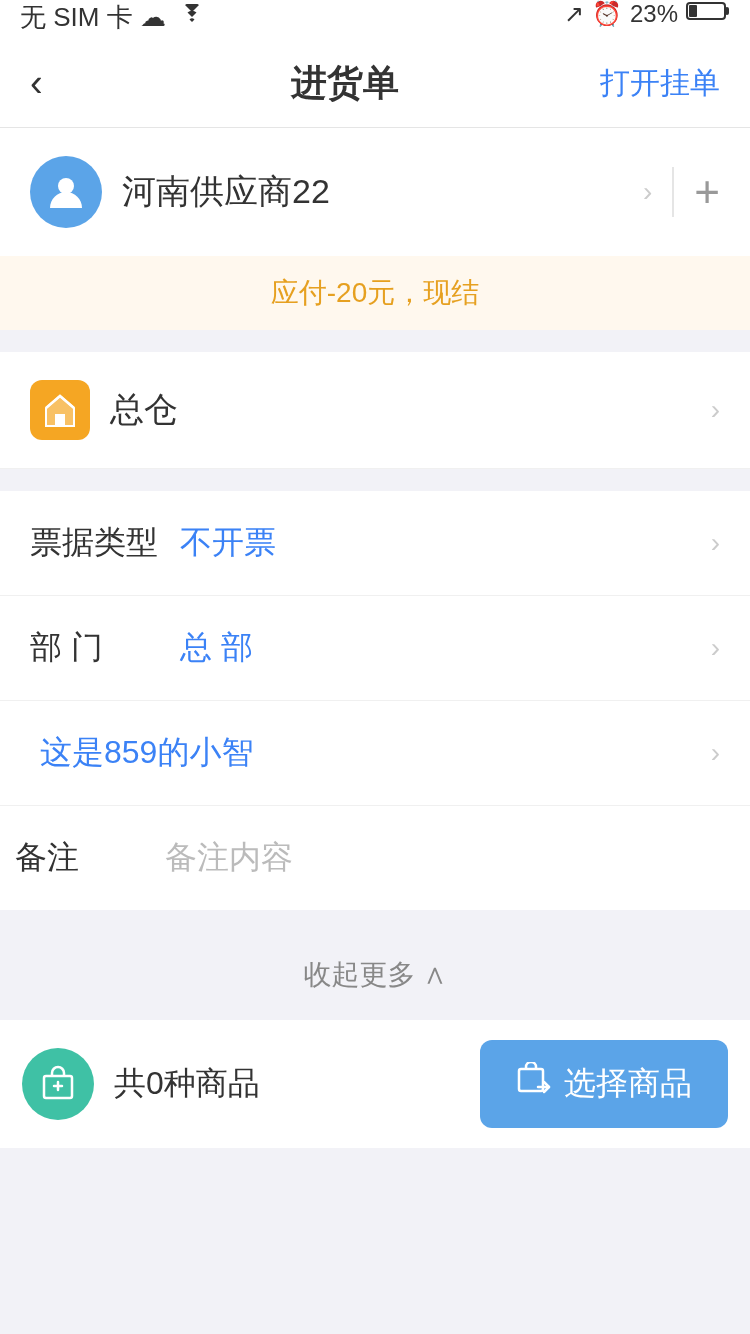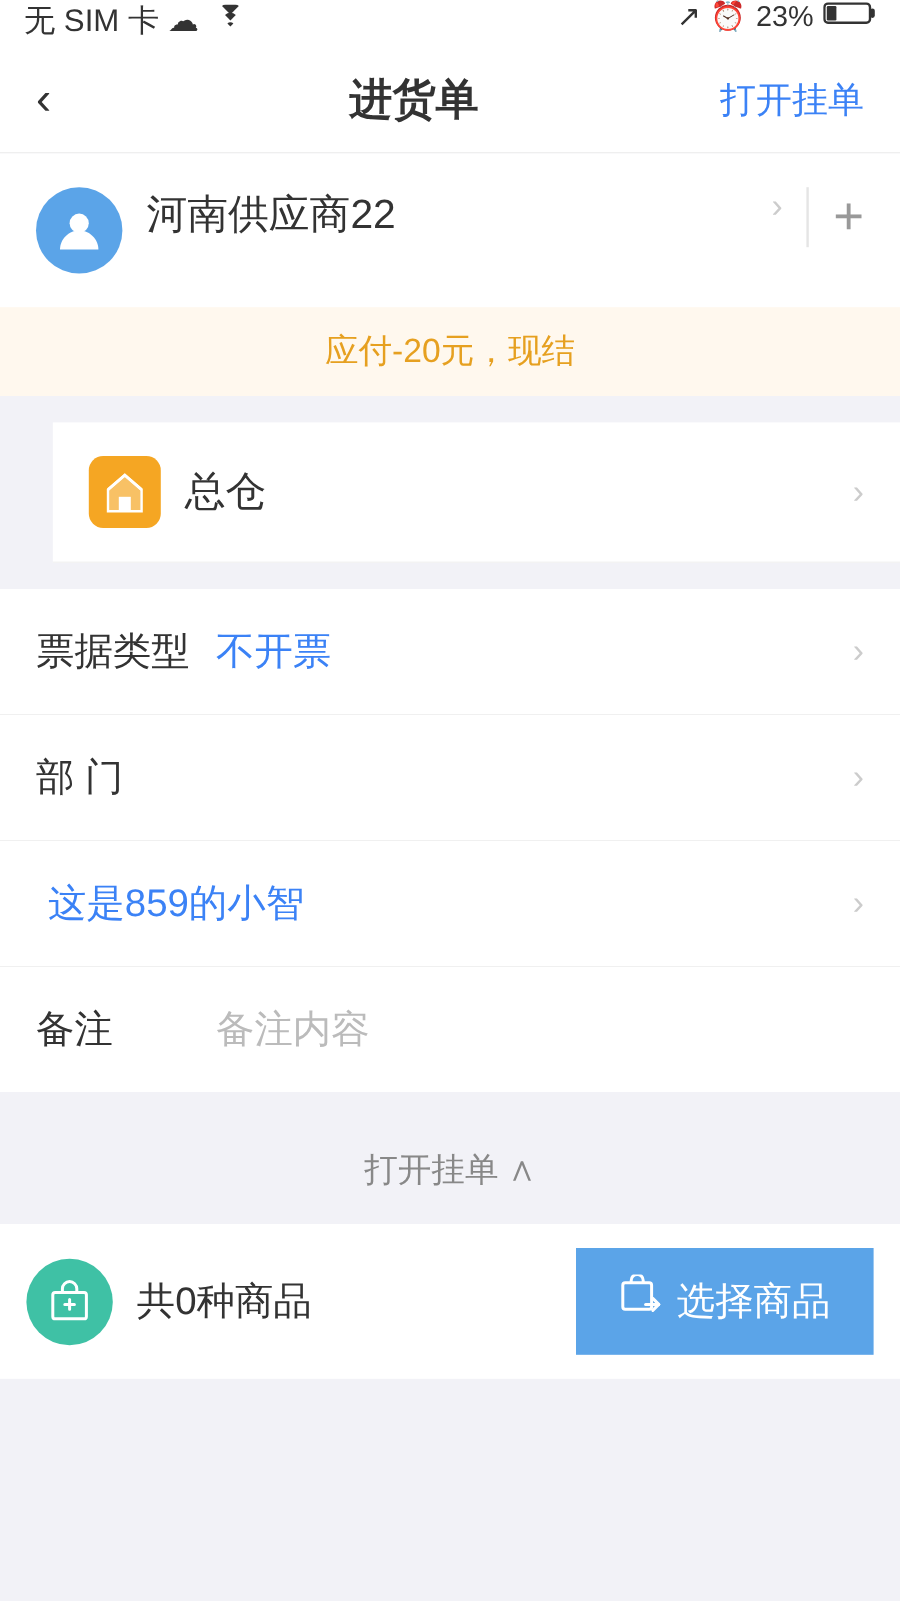--- a/index.html
+++ b/index.html
@@ -71,7 +71,7 @@
     
     .supplier-row {
       display: flex;
-      align-items: flex-start;
+      align-items: center;
       padding: 28px 30px;
       background: #fff;
     }

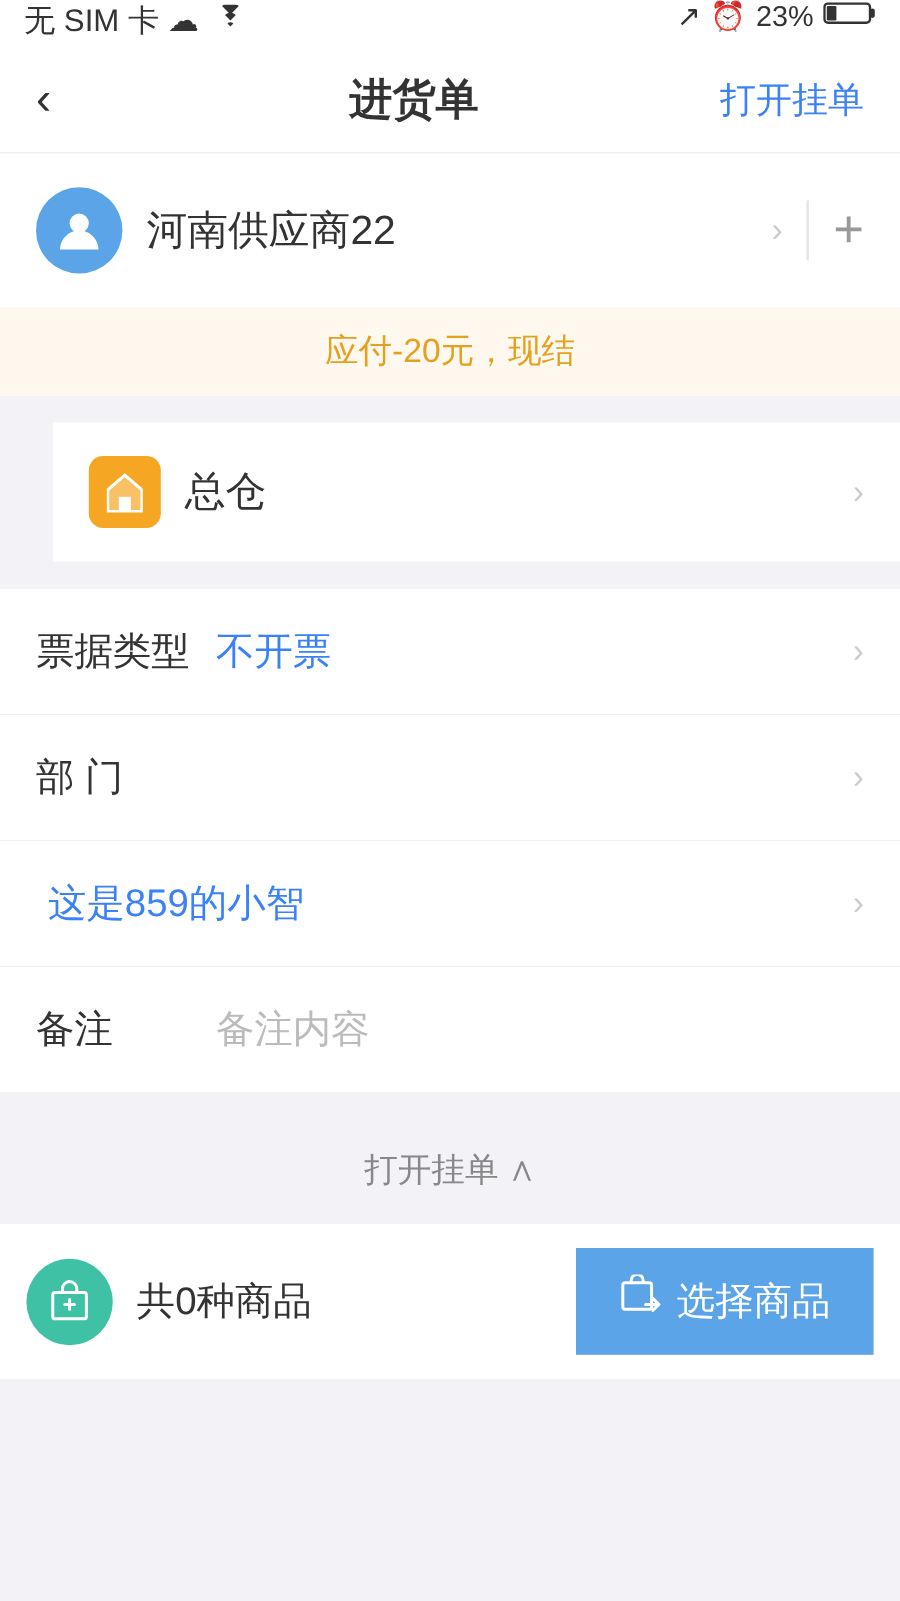--- a/index.html
+++ b/index.html
@@ -289,7 +289,7 @@
 
   <div style="height:20px; background:#f2f2f7;"></div>
 
-  <div class="card" style="margin-bottom:2px;margin-left:44px;">
+  <div class="card" style="margin-bottom:2px;">
     <div class="icon-row">
       <div class="warehouse-icon">
         <svg width="36" height="36" viewBox="0 0 36 36" fill="white">

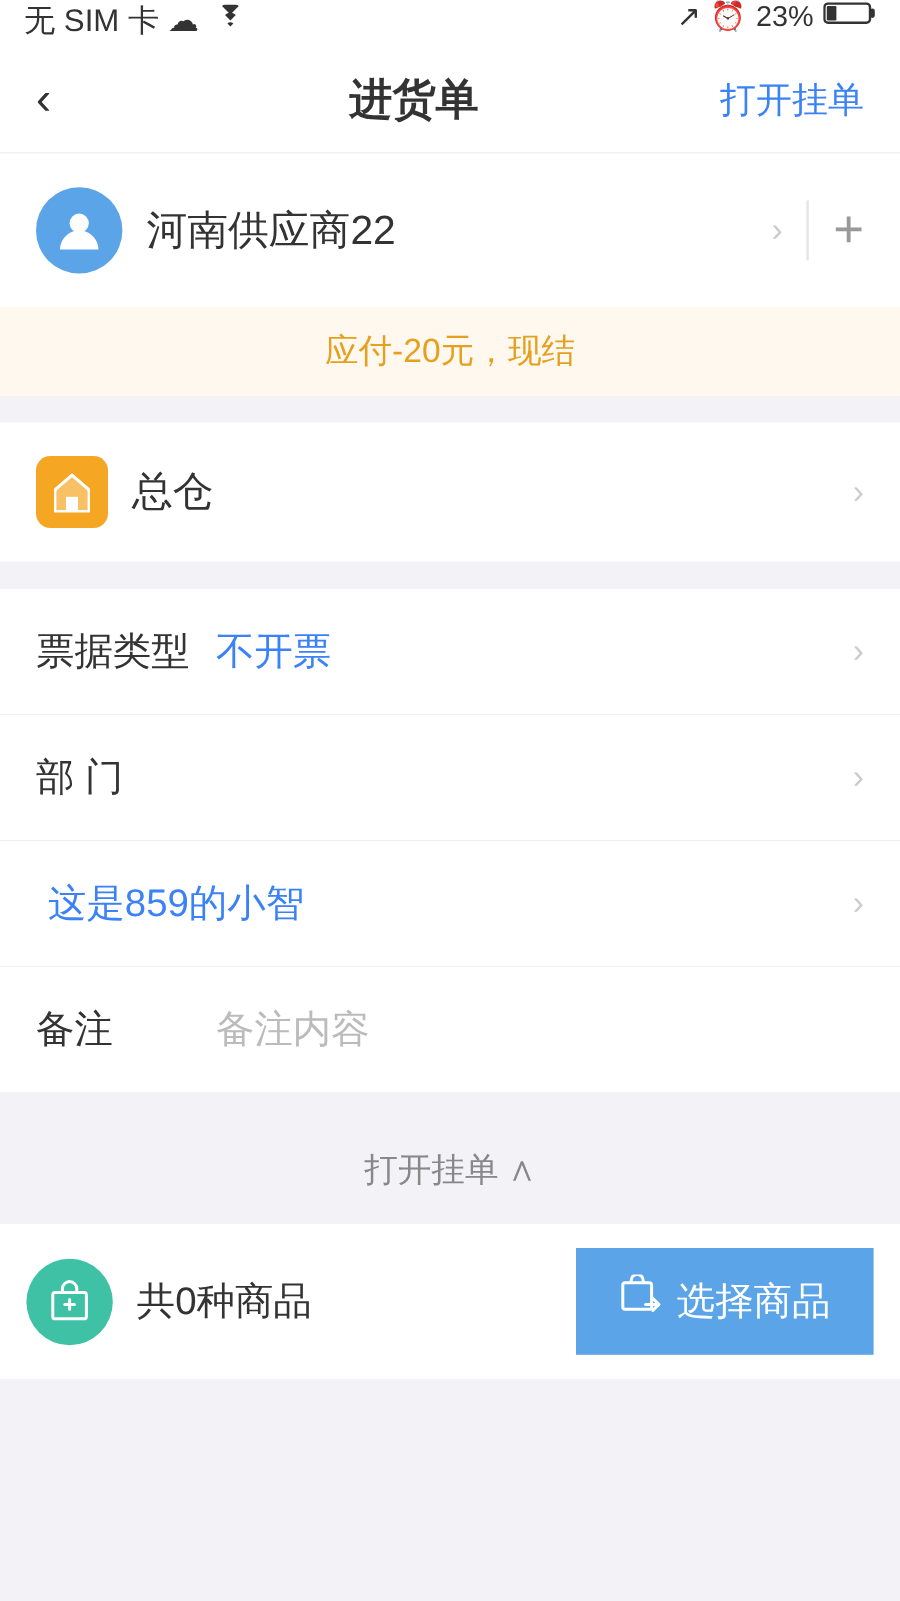--- a/index.html
+++ b/index.html
@@ -315,6 +315,7 @@
 
     <div class="form-row">
       <div class="form-label">部 门</div>
+      <div class="form-value">总 部</div>
       <div class="form-chevron">›</div>
     </div>
 

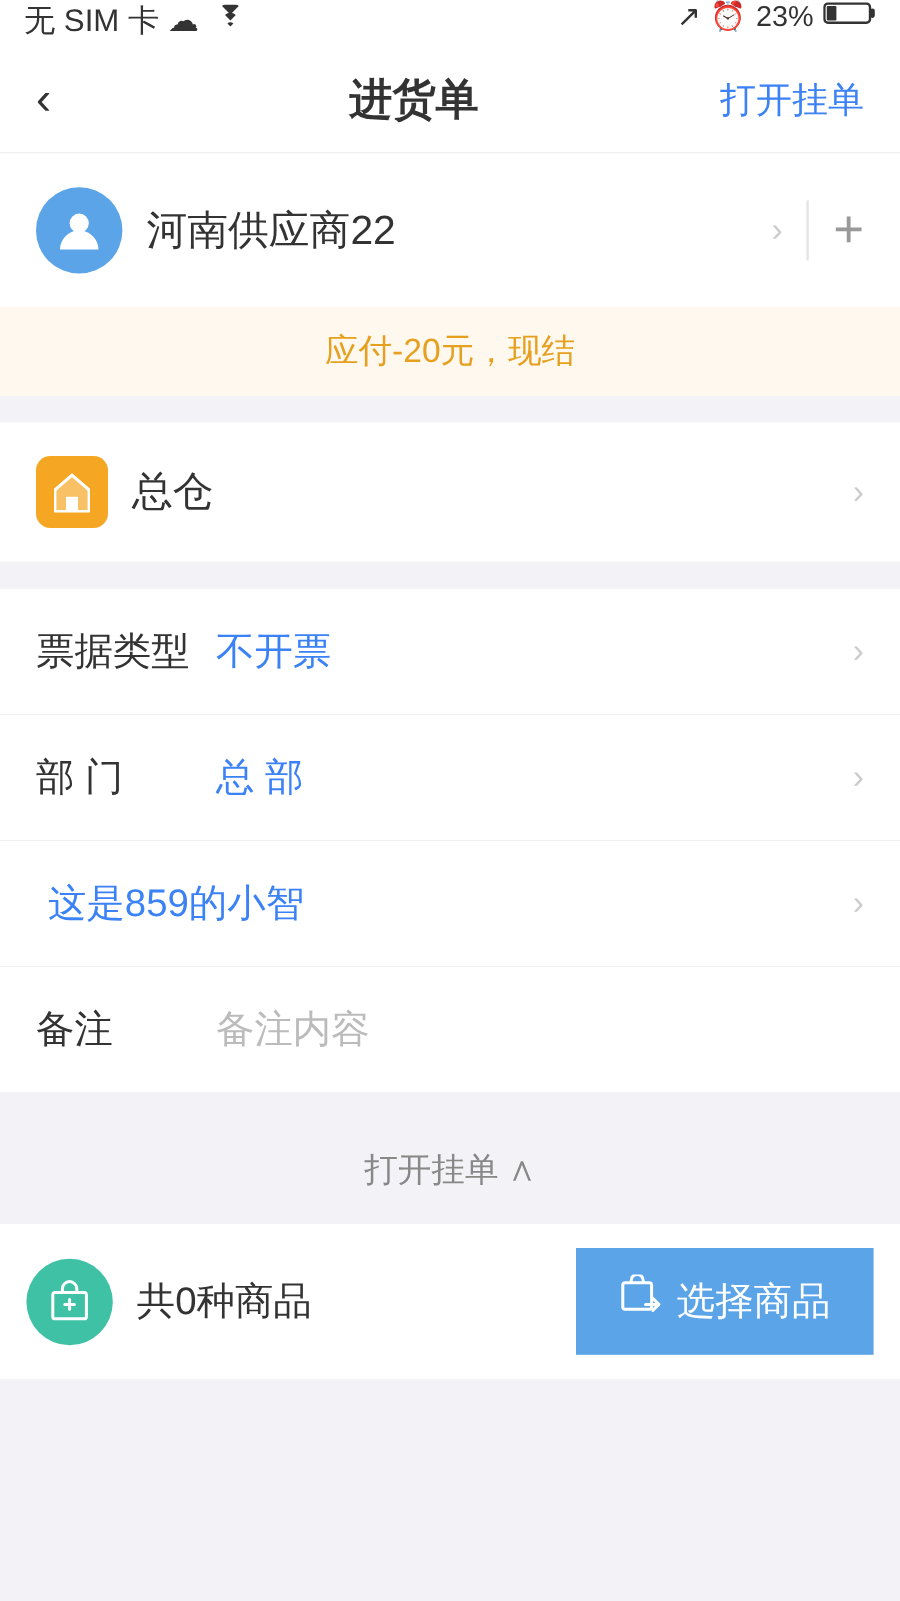--- a/index.html
+++ b/index.html
@@ -324,7 +324,7 @@
       <div class="form-chevron">›</div>
     </div>
 
-    <div class="form-row" style="border-bottom:none;">
+    <div class="form-row" style="border-bottom:none;padding-left:15px;">
       <div class="form-label">备注</div>
       <div class="form-value placeholder">备注内容</div>
     </div>

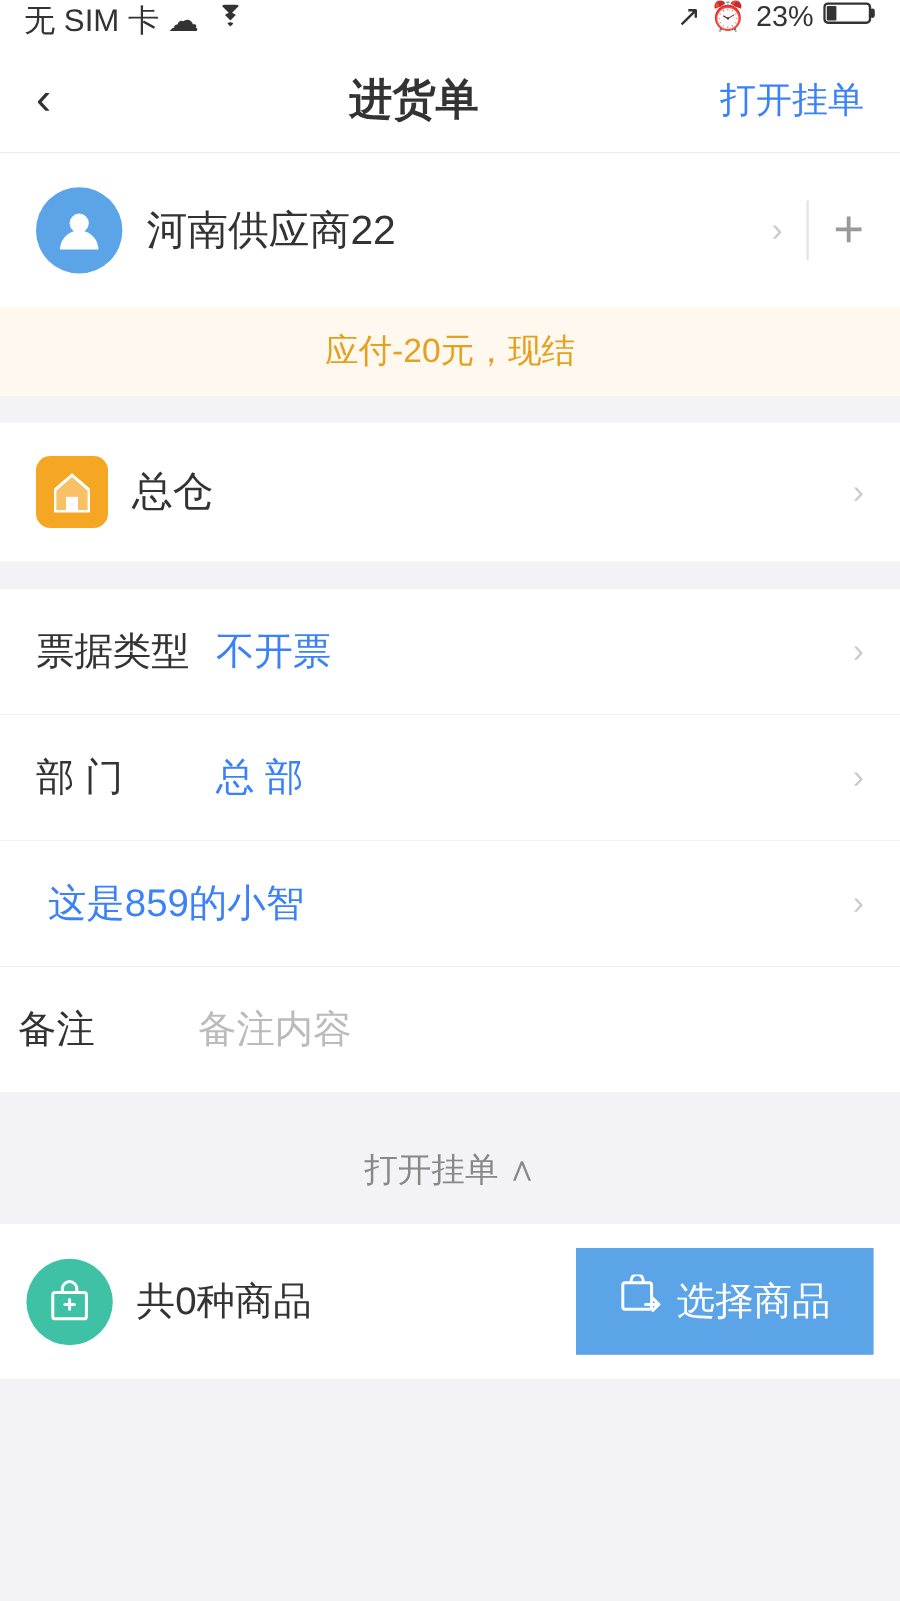--- a/index.html
+++ b/index.html
@@ -330,7 +330,7 @@
     </div>
   </div>
 
-  <div class="collapse-bar">打开挂单 ∧</div>
+  <div class="collapse-bar">收起更多 ∧</div>
 
   <div class="bottom-bar">
     <div class="product-icon">

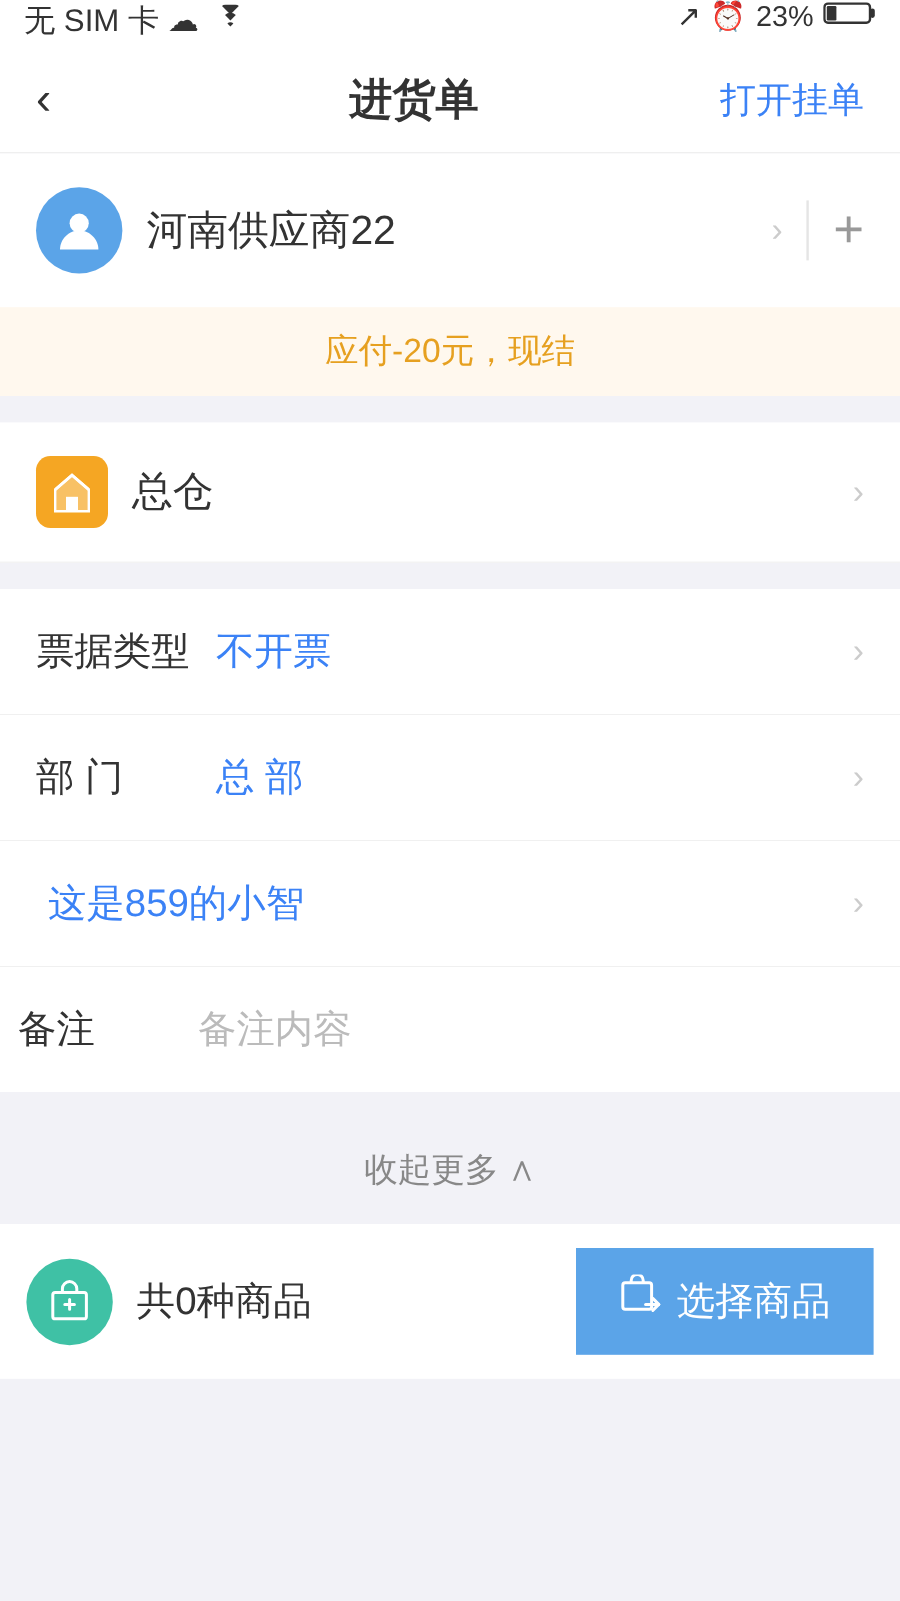--- a/index.html
+++ b/index.html
@@ -222,7 +222,7 @@
       background: #5ba4e8;
       color: #fff;
       border: none;
-      border-radius: 0;
+      border-radius: 12px;
       padding: 22px 36px;
       font-size: 32px;
       display: flex;

